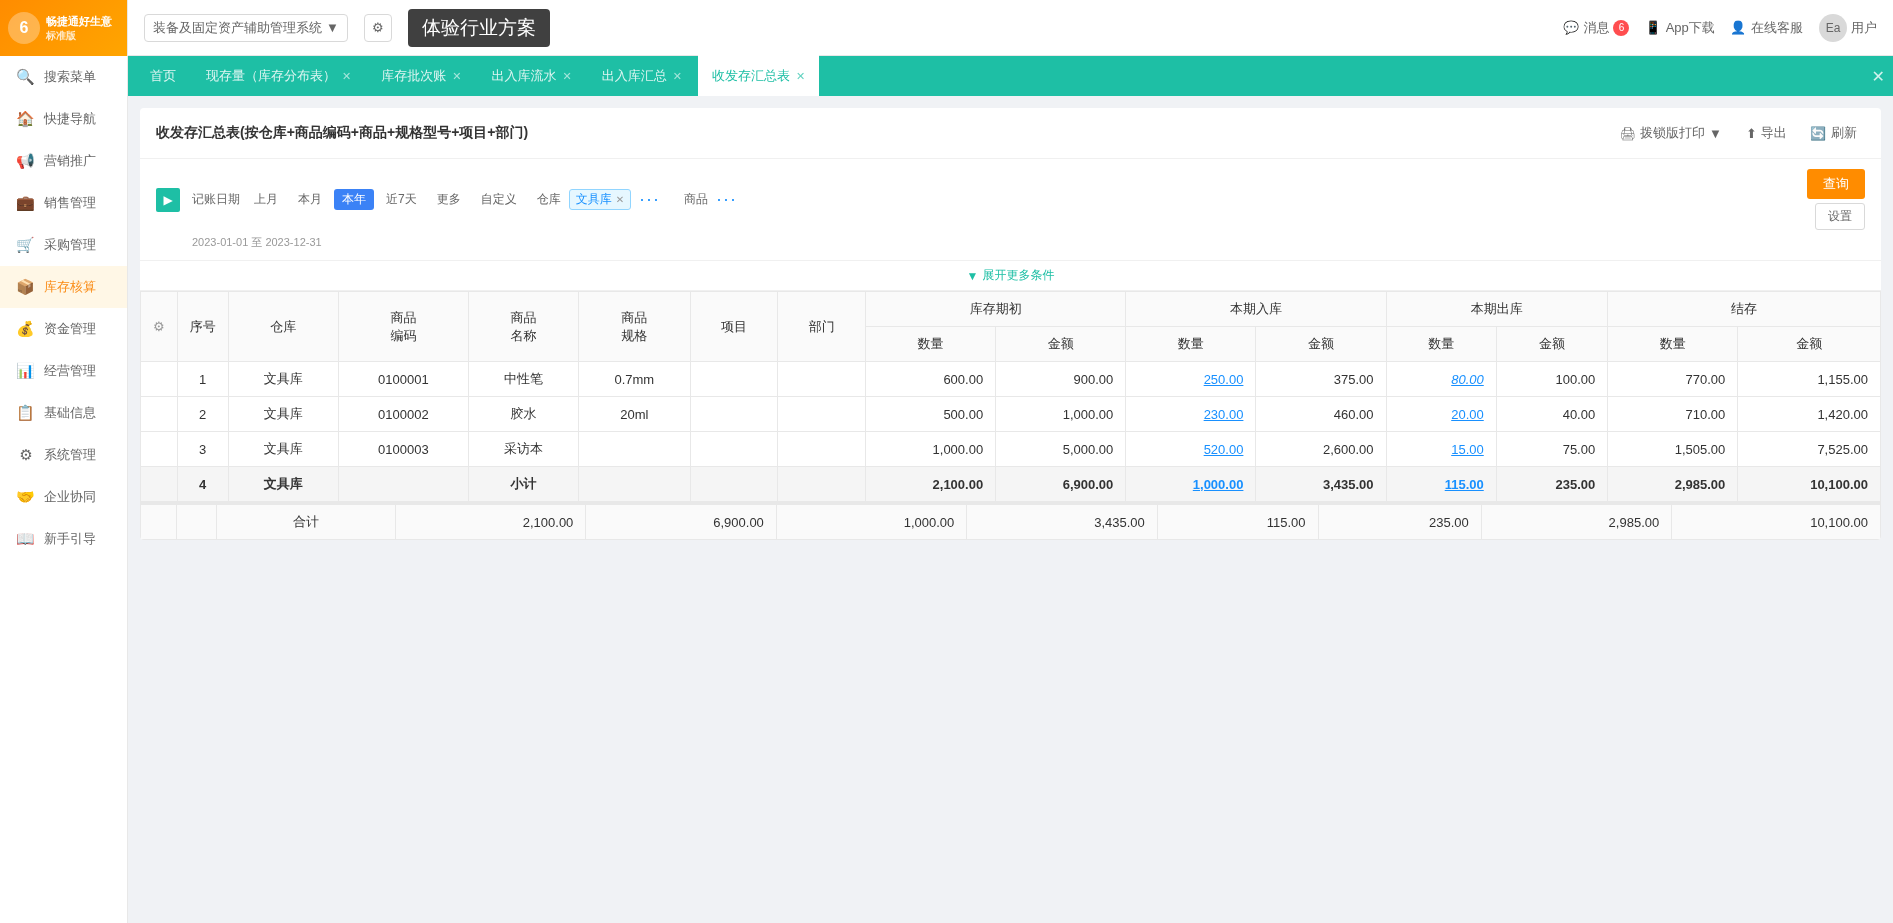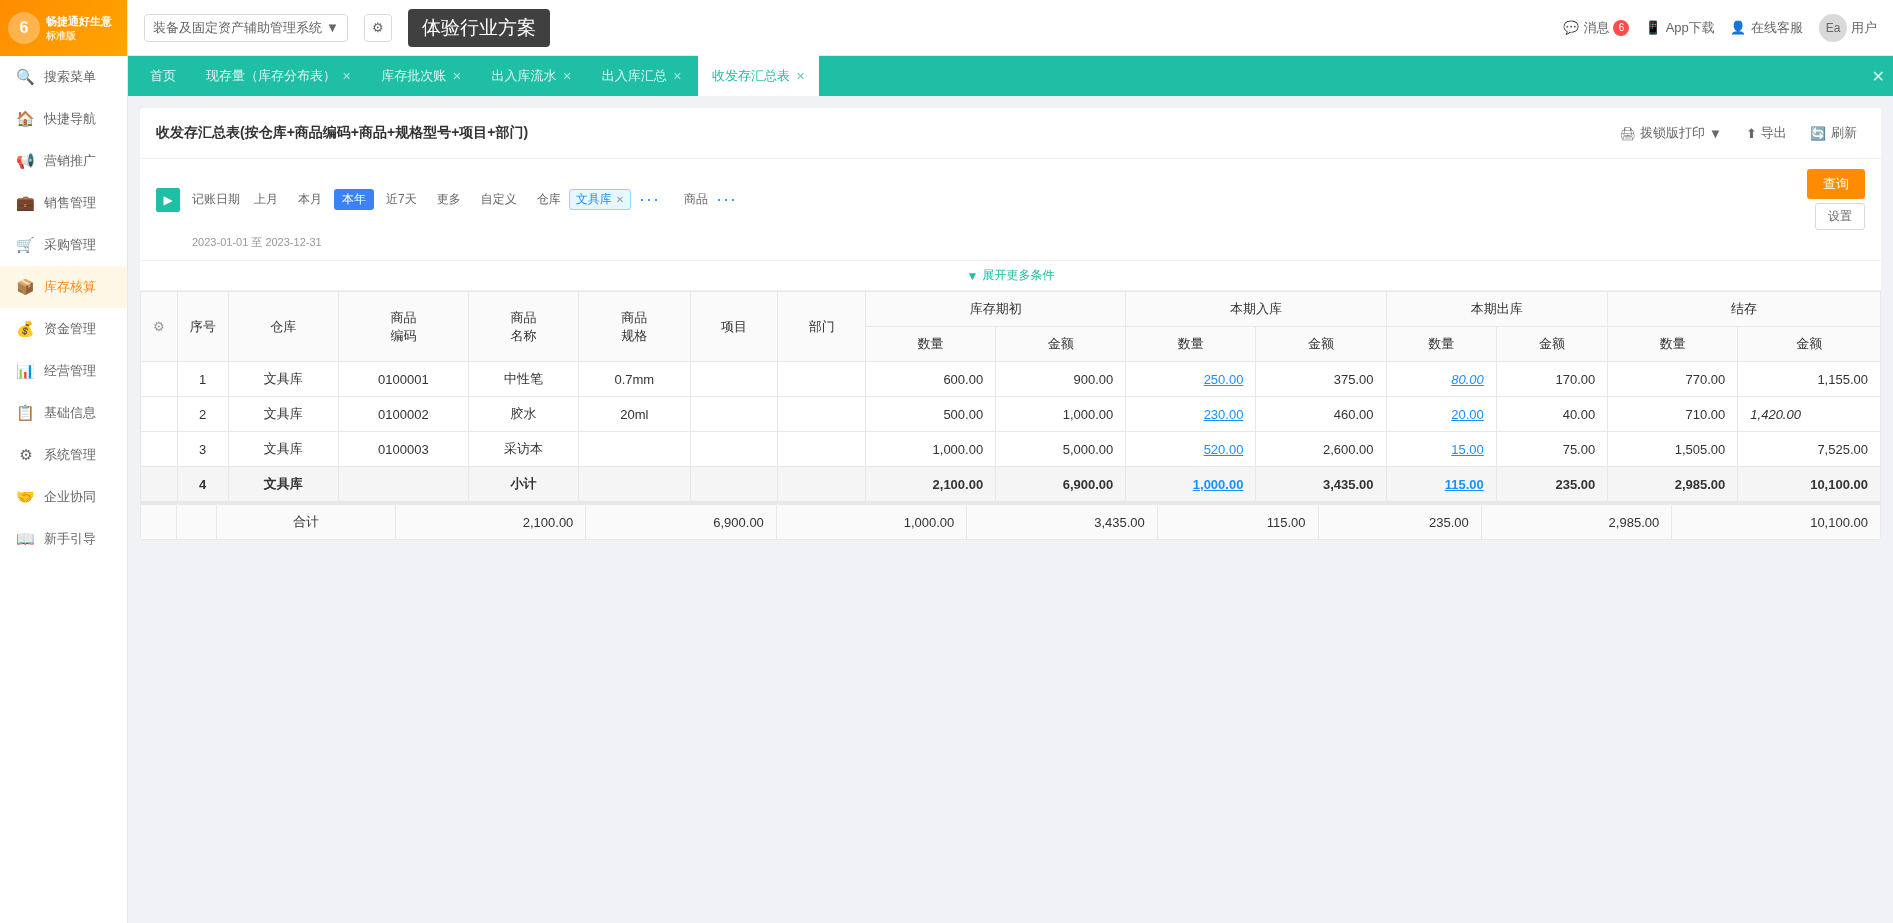--- a/index.html
+++ b/index.html
@@ -471,7 +471,7 @@
     <td style="text-align:right;color:#1890ff;text-decoration:underline;cursor:pointer;">250.00</td>
     <td style="text-align:right;">375.00</td>
     <td style="text-align:right;color:#1890ff;text-decoration:underline;cursor:pointer;font-style:italic;">80.00</td>
-    <td style="text-align:right;">170.00</td>
+    <td style="text-align:right;">100.00</td>
     <td style="text-align:right;">770.00</td>
     <td style="text-align:right;">1,155.00</td>
   </tr>

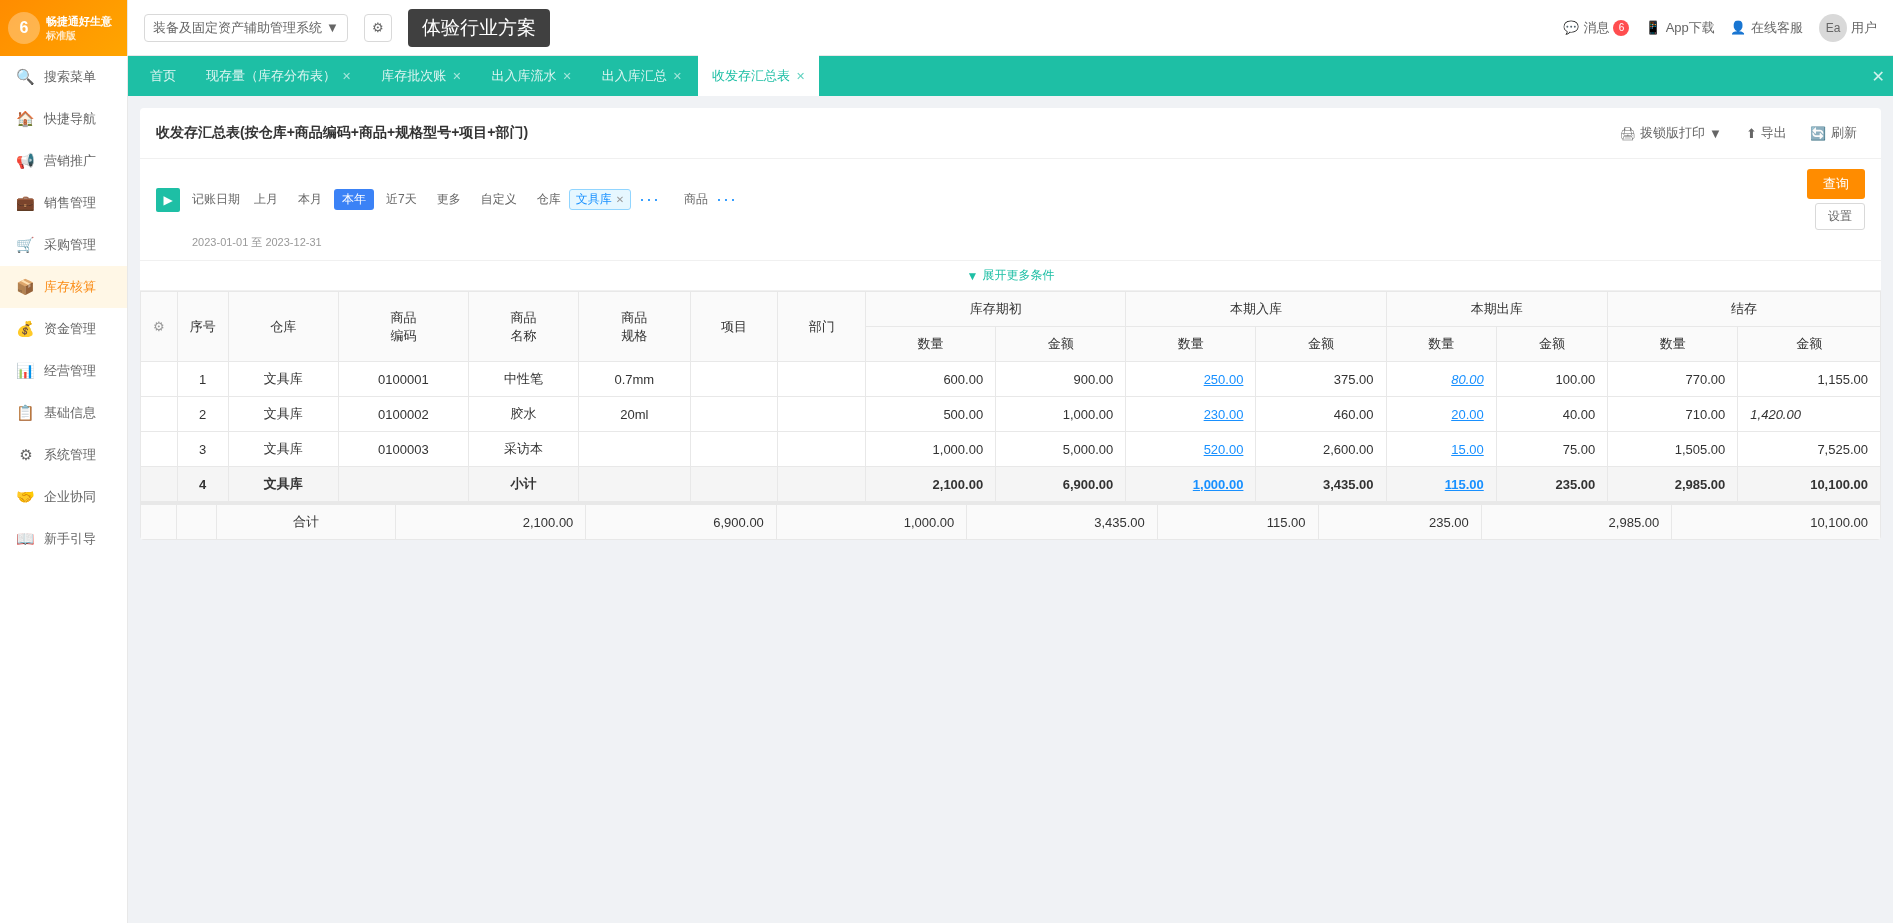--- a/index.html
+++ b/index.html
@@ -491,7 +491,7 @@
     <td style="text-align:right;color:#1890ff;text-decoration:underline;cursor:pointer;">20.00</td>
     <td style="text-align:right;">40.00</td>
     <td style="text-align:right;">710.00</td>
-    <td style="text-align:left;font-style:italic;">1,420.00</td>
+    <td style="text-align:right;">1,420.00</td>
   </tr>
               <tr>
     <td></td>

